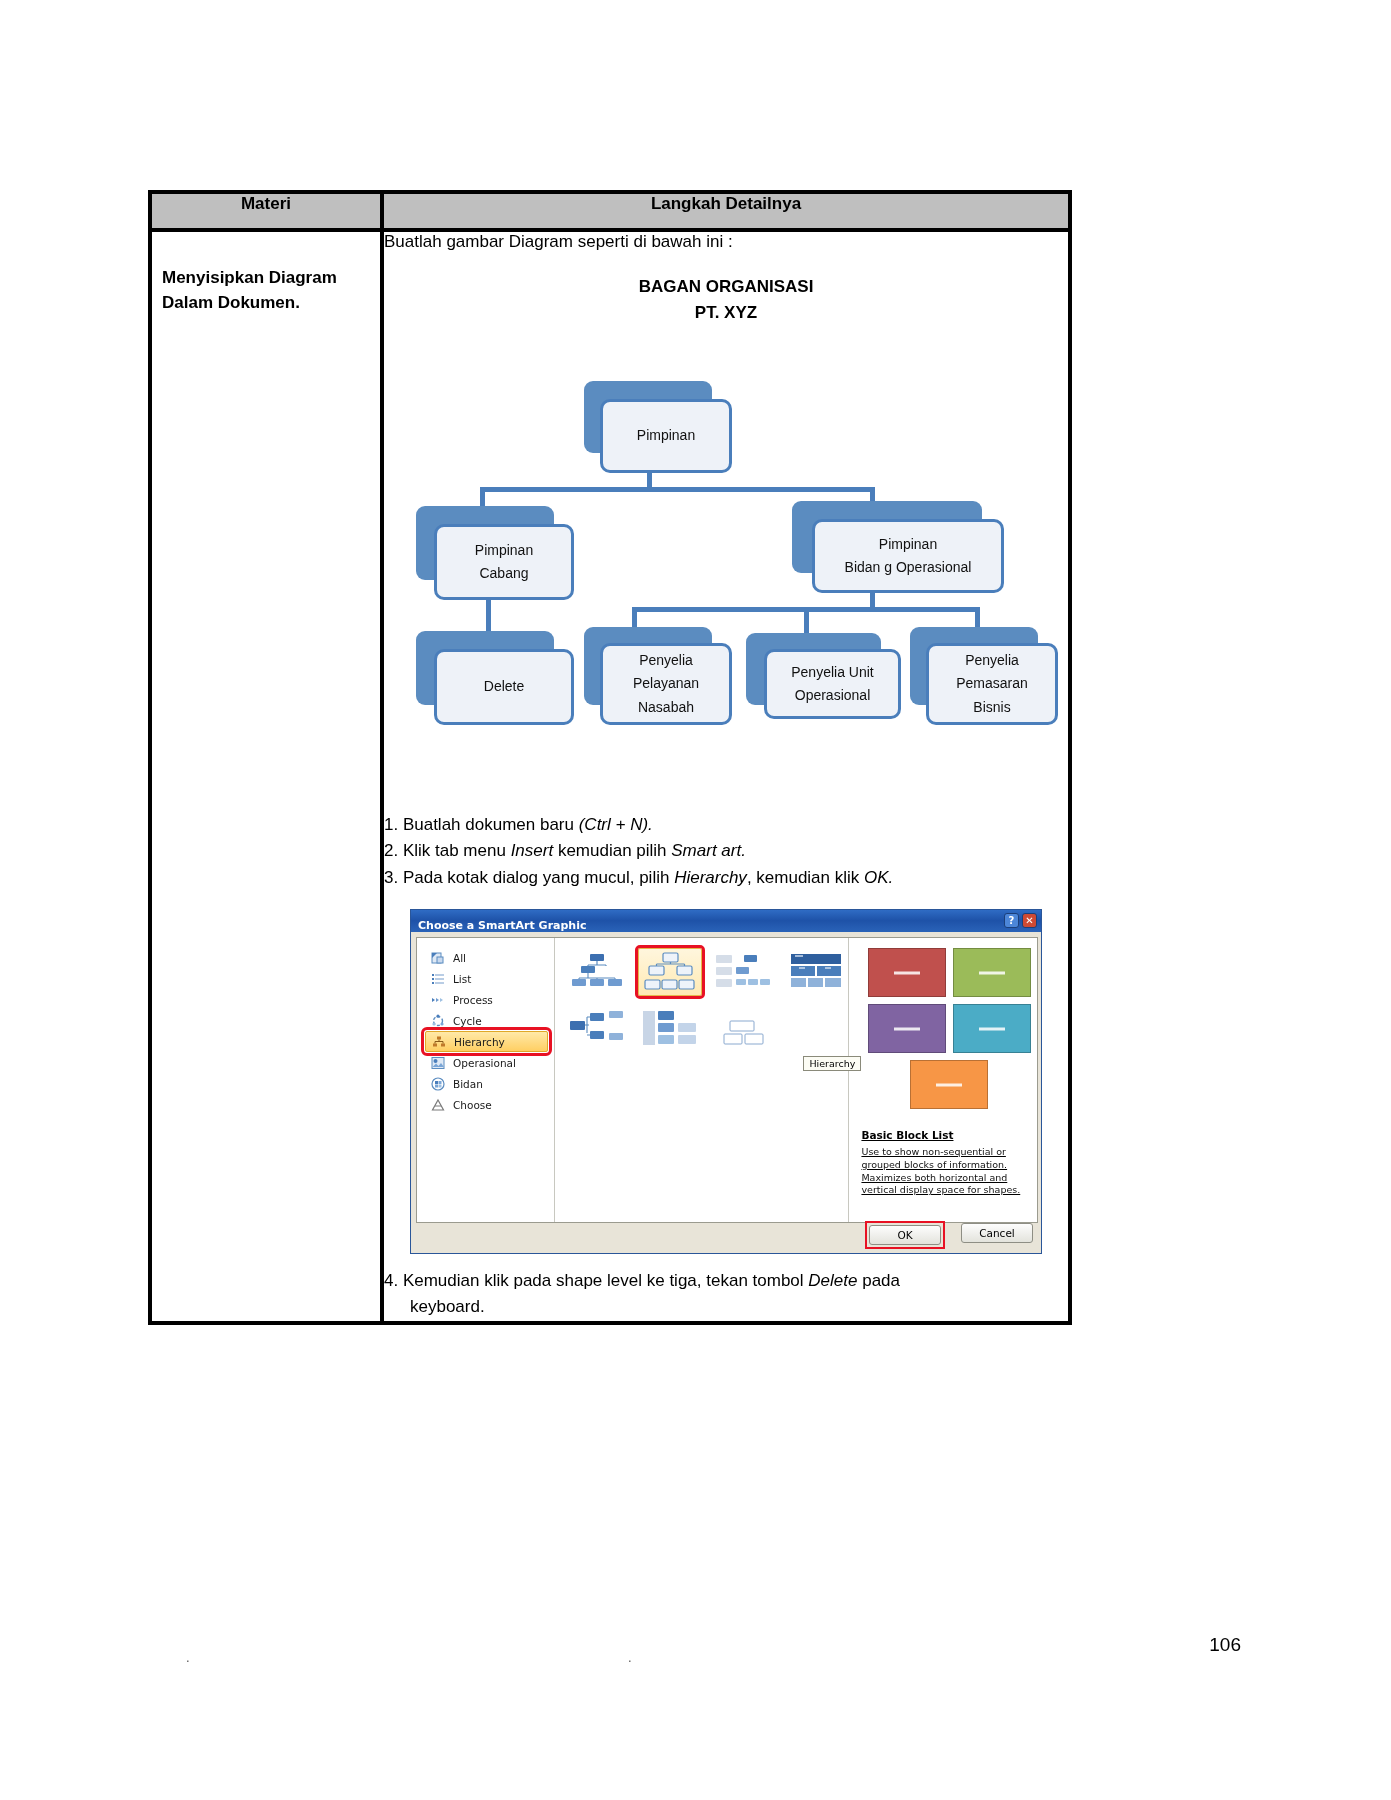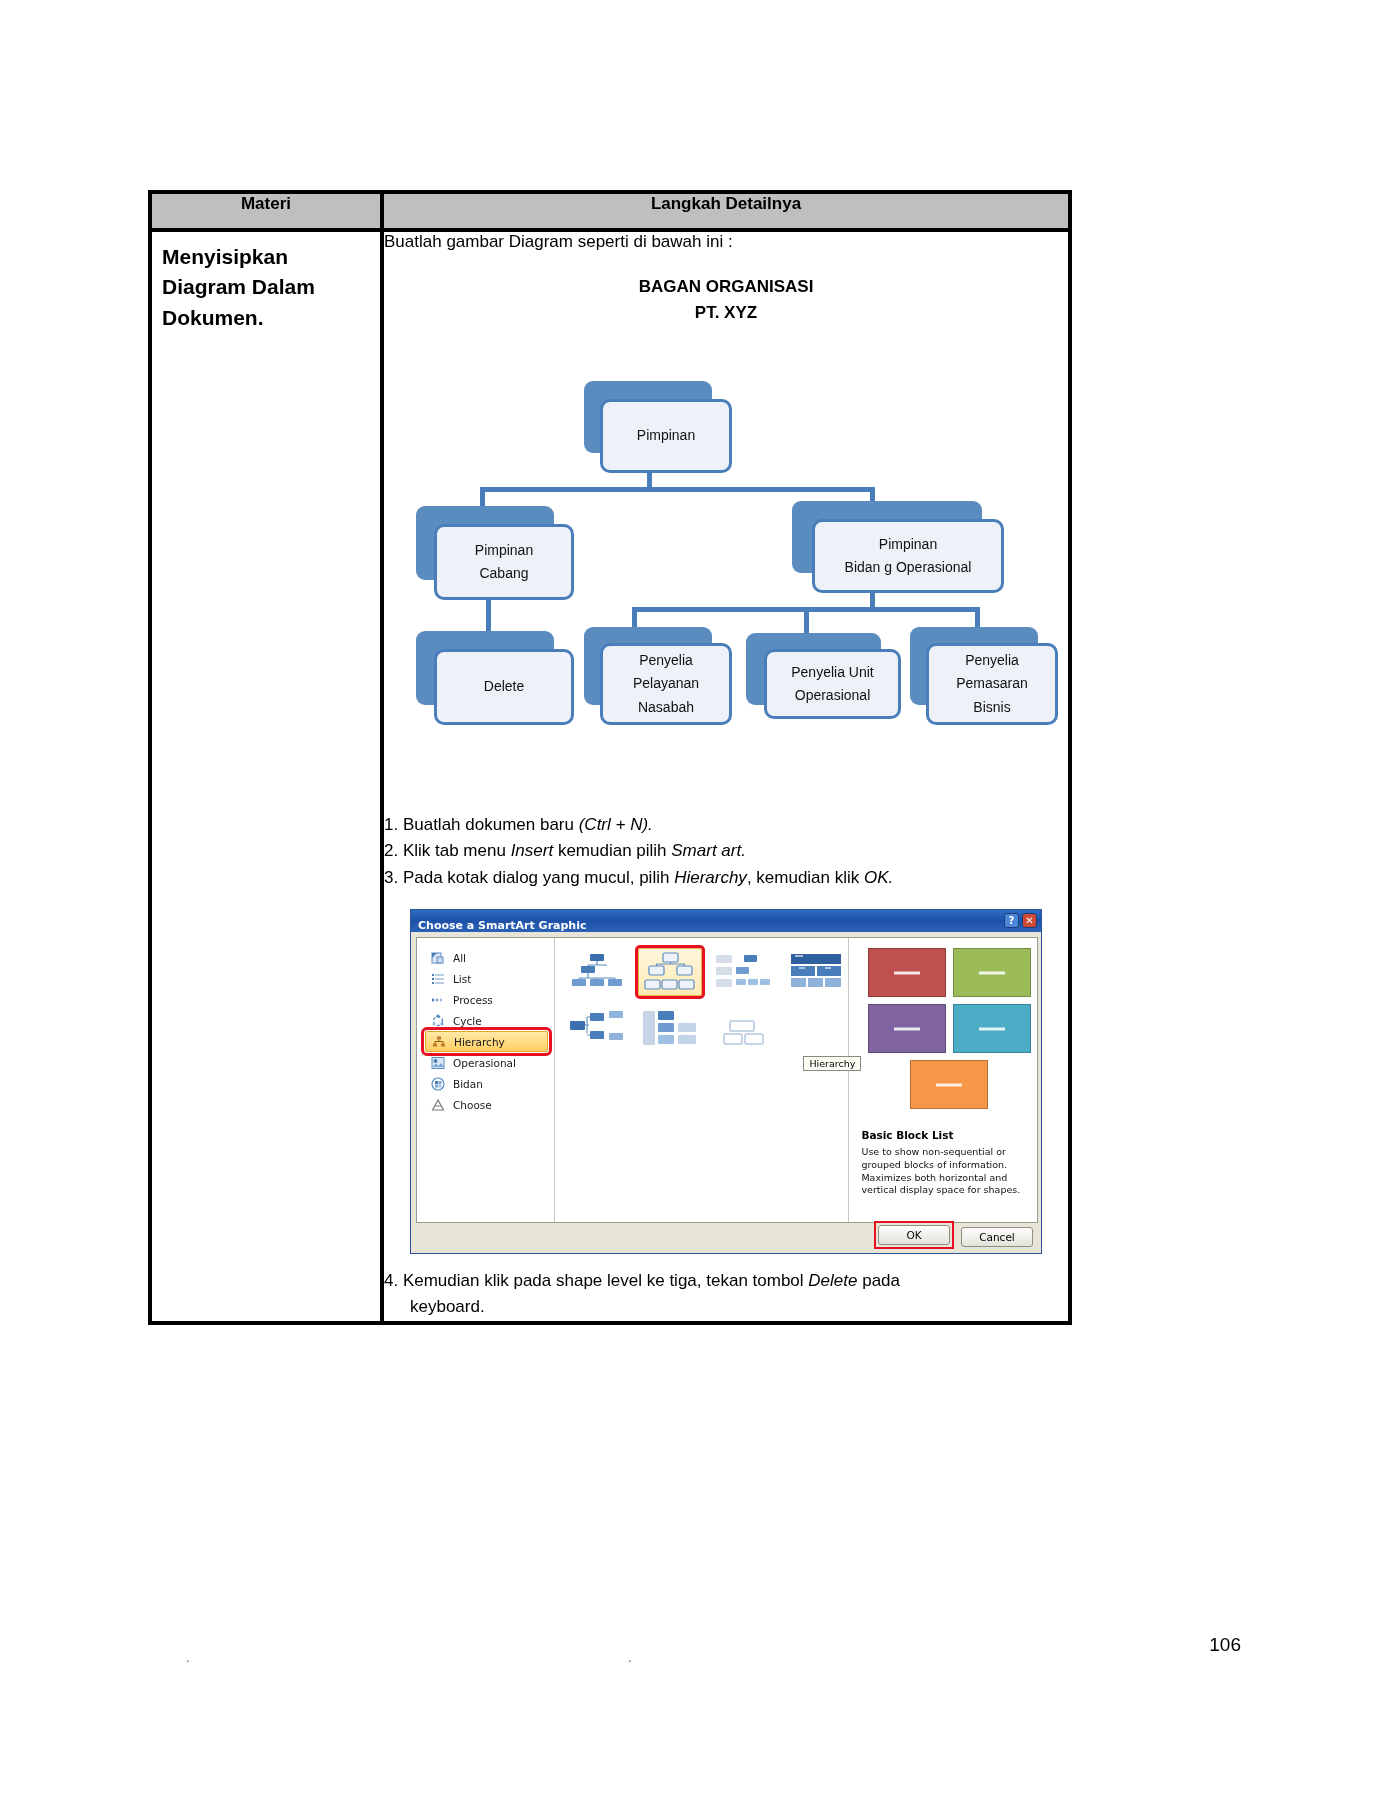--- a/index.html
+++ b/index.html
@@ -42,8 +42,9 @@
   .col-langkah { width:688px; }
 
   .materi-text {
-    font-weight:bold; font-size:21px; line-height:1.45;
+    font-weight:bold; font-size:17px; line-height:1.45;
     padding:10px 8px 0 10px;
+    margin-top:24px;
   }
   .langkah-cell { padding:10px 12px 8px 12px; }
   .intro-text { font-size:17px; }

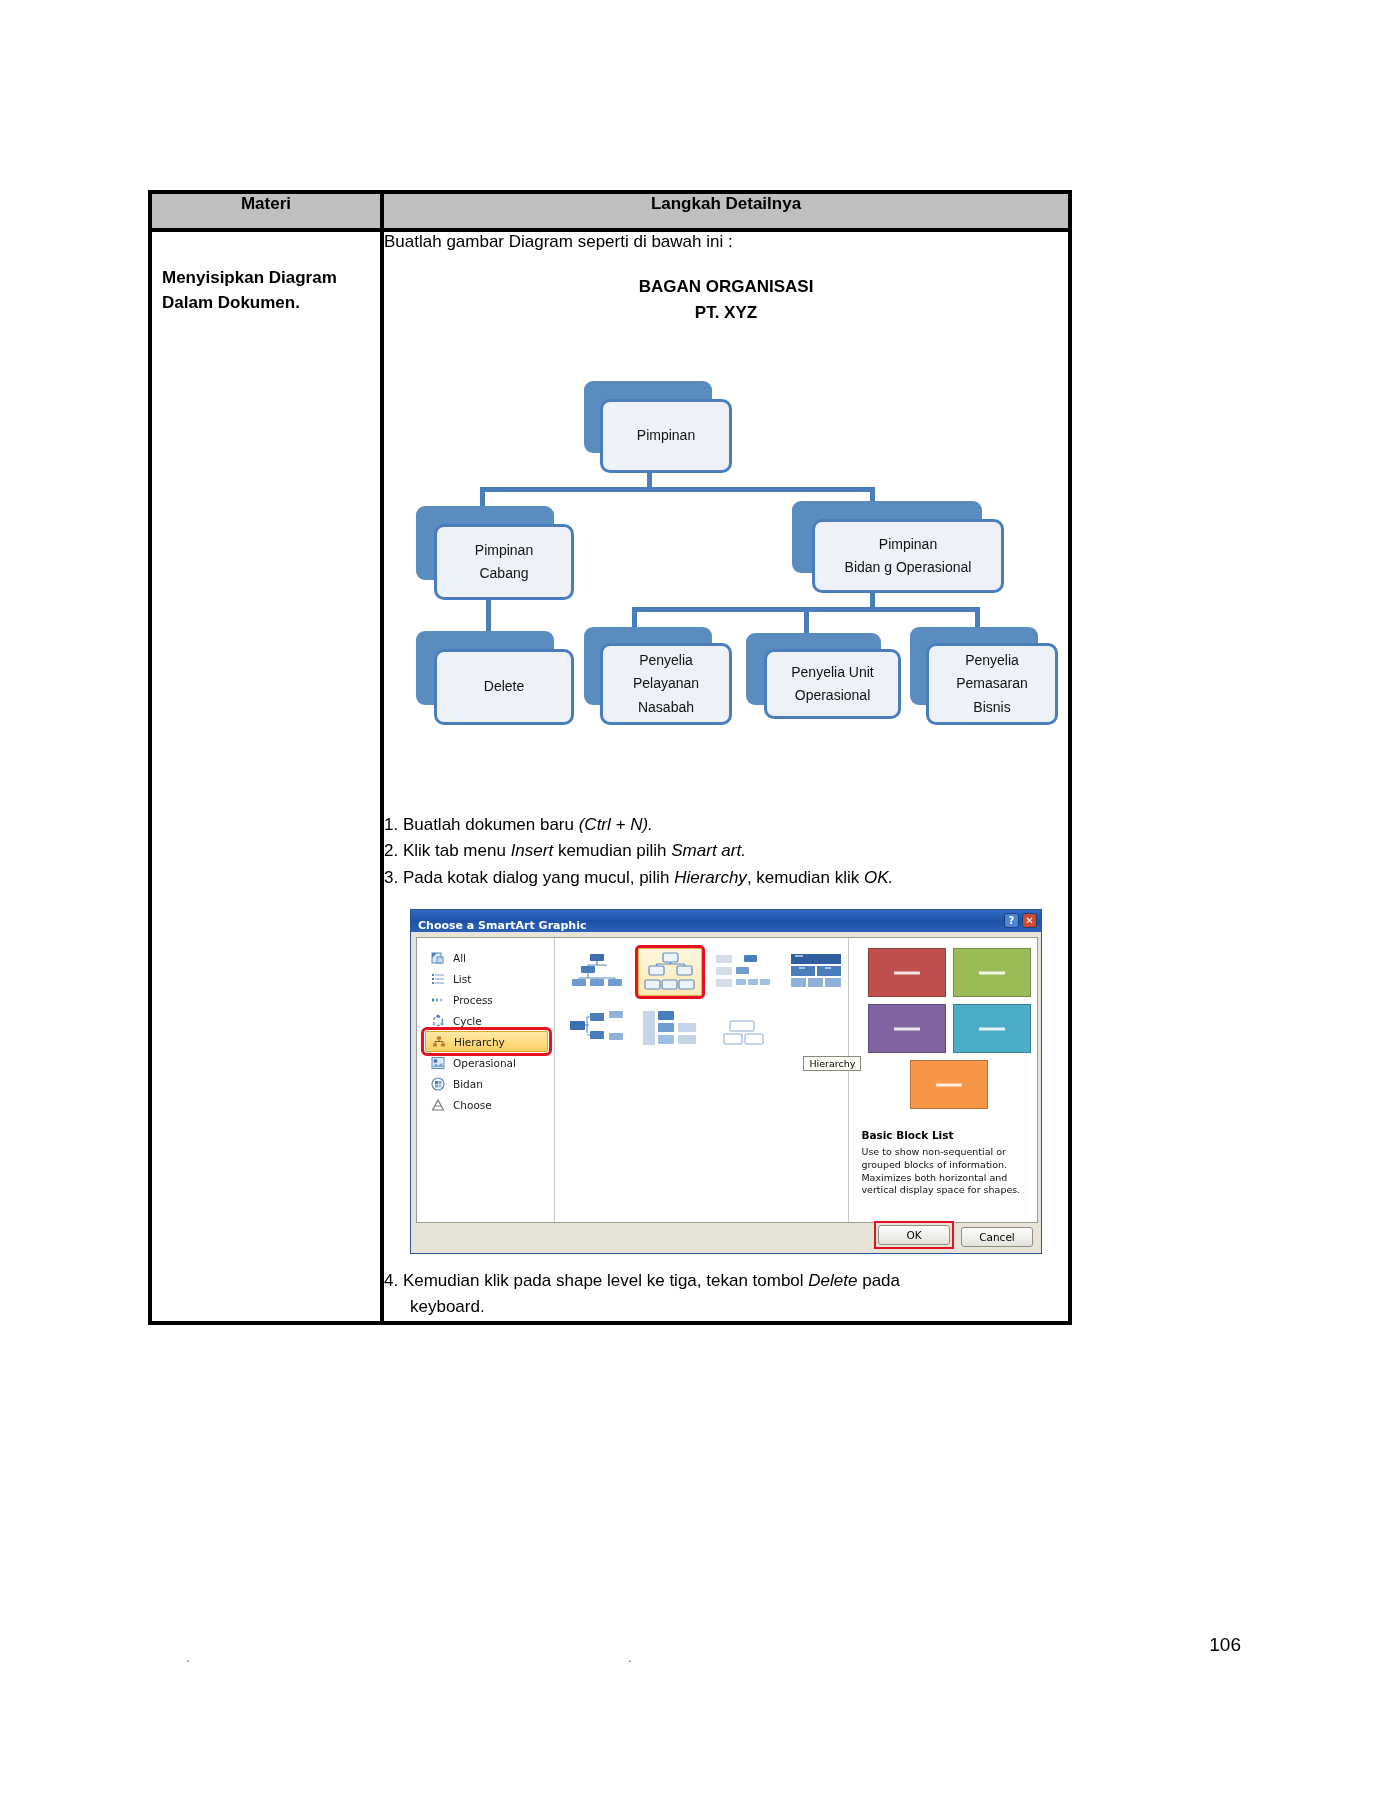--- a/index.html
+++ b/index.html
@@ -147,7 +147,7 @@
     font-size:9.5px; padding:1px 5px; z-index:5;
   }
 
-  .pane-preview { width:196px; padding:10px 0 0 12px; }
+  .pane-preview { width:196px; padding:10px 0 0 12px;text-decoration:underline; }
   .prev-blocks { display:flex; flex-wrap:wrap; gap:7px; justify-content:center; }
   .pb { width:78px; height:49px; border:1px solid rgba(0,0,0,.25); position:relative; }
   .pb::after {

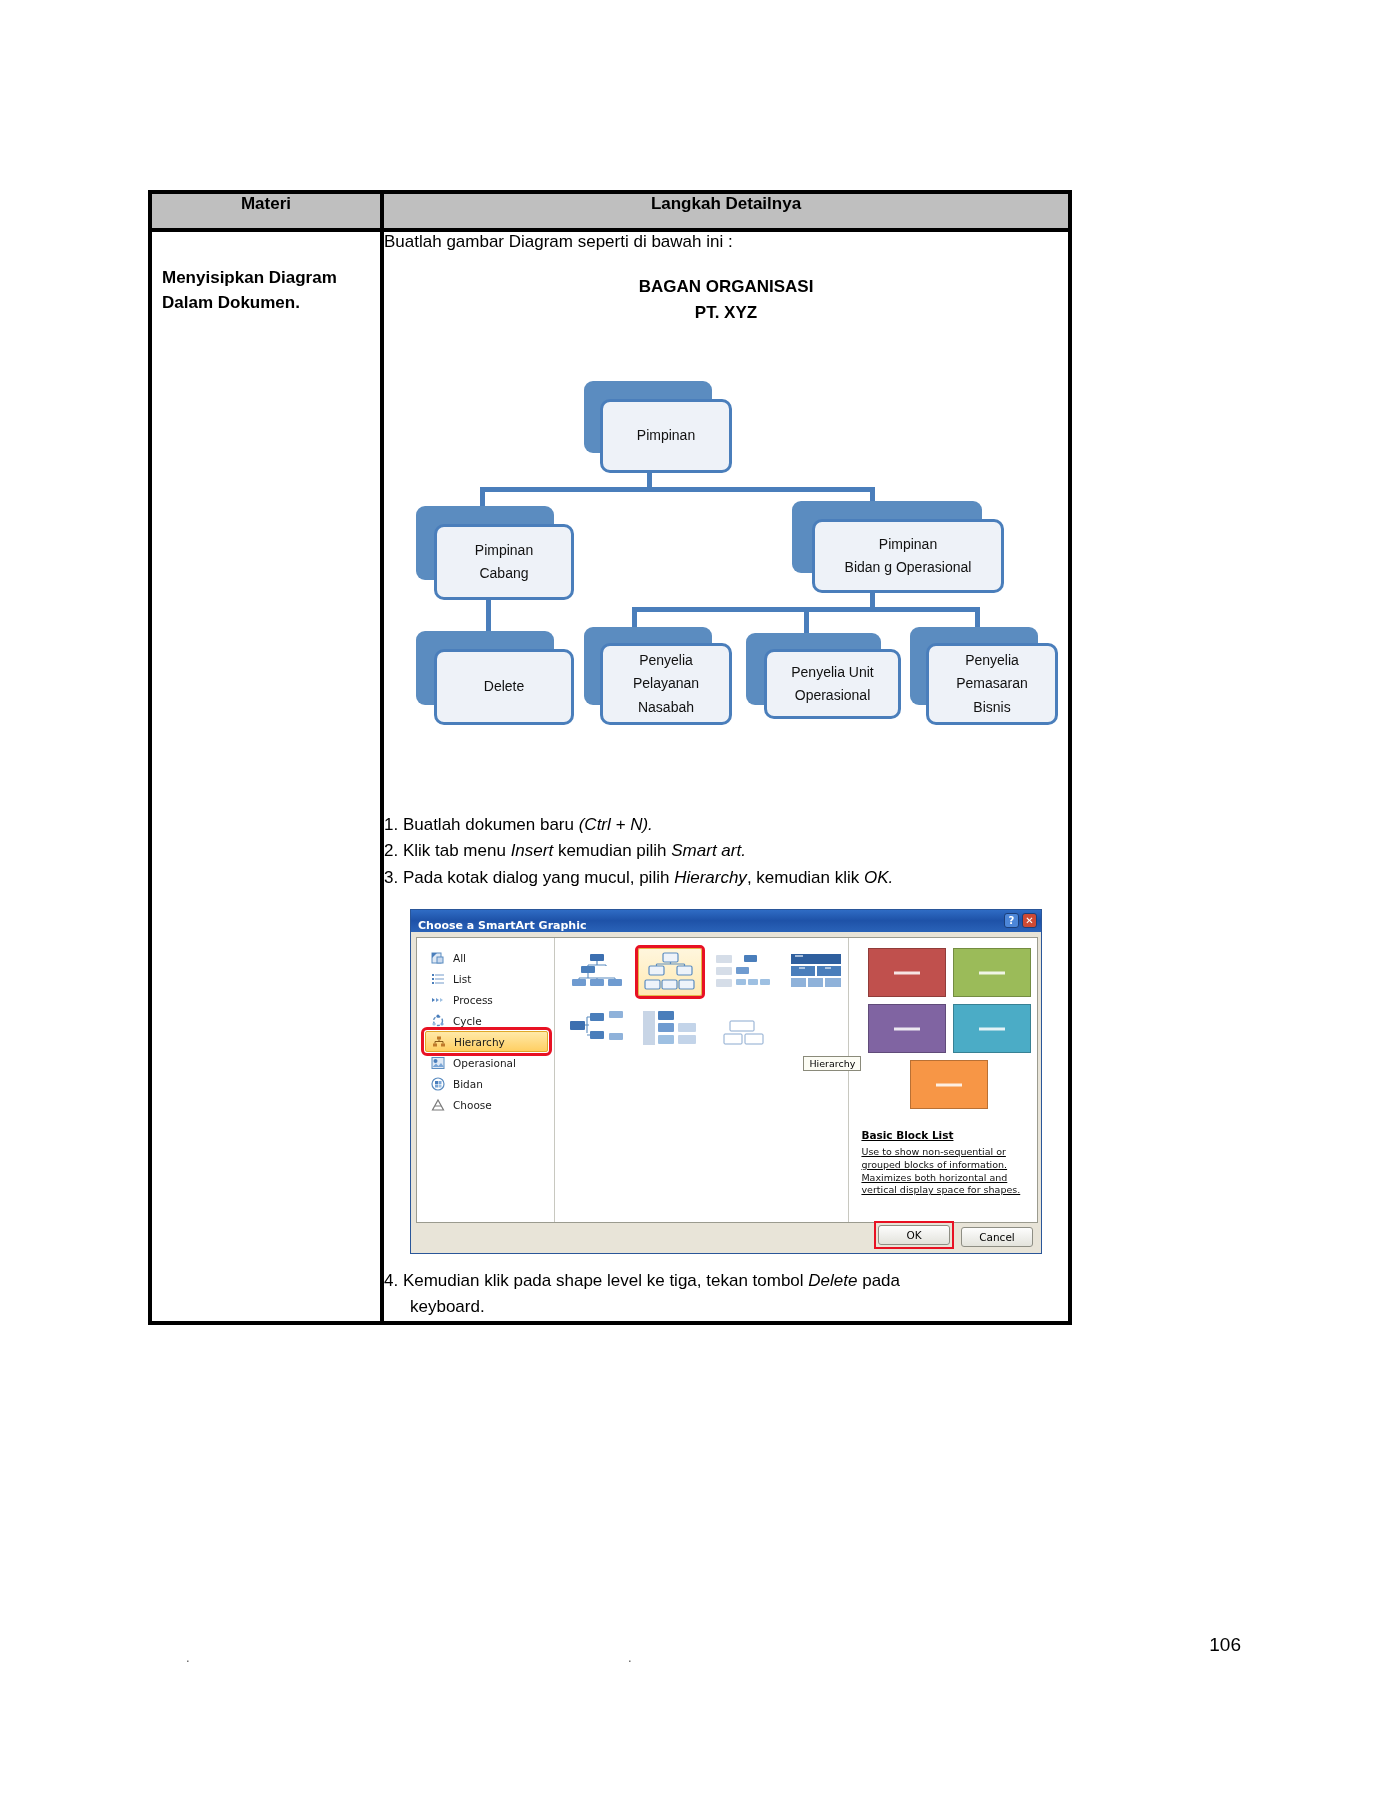--- a/index.html
+++ b/index.html
@@ -160,7 +160,7 @@
   .prev-title { font-size:10.5px; font-weight:bold; margin-top:20px; }
   .prev-desc { font-size:9.5px; line-height:1.35; margin-top:5px; color:#111; }
 
-  .dlg-footer { position:absolute; right:8px; bottom:6px; display:flex; gap:9px; align-items:flex-end;}
+  .dlg-footer { position:absolute; right:8px; bottom:6px; display:flex; gap:18px; align-items:flex-start;}
   .dlg-ok-wrap { outline:2px solid #e81123; padding:2px; }
   .dbtn {
     width:72px; height:20px; font-size:10.5px;

